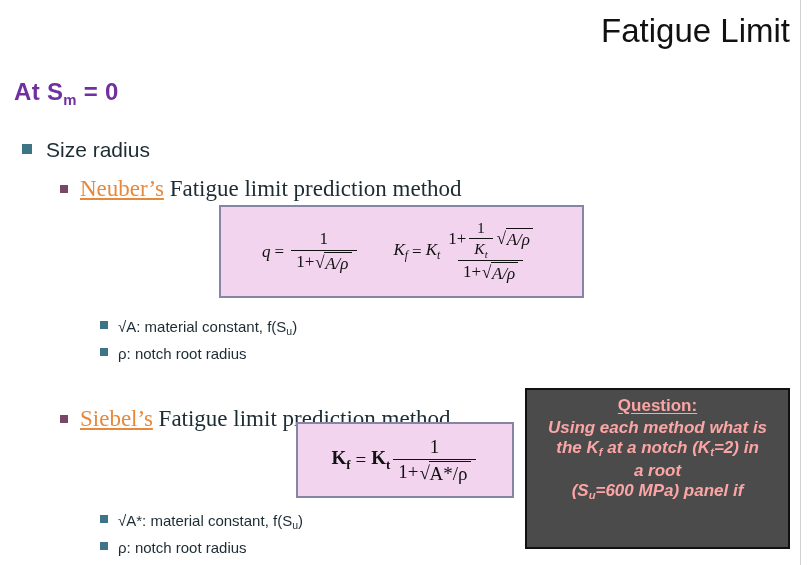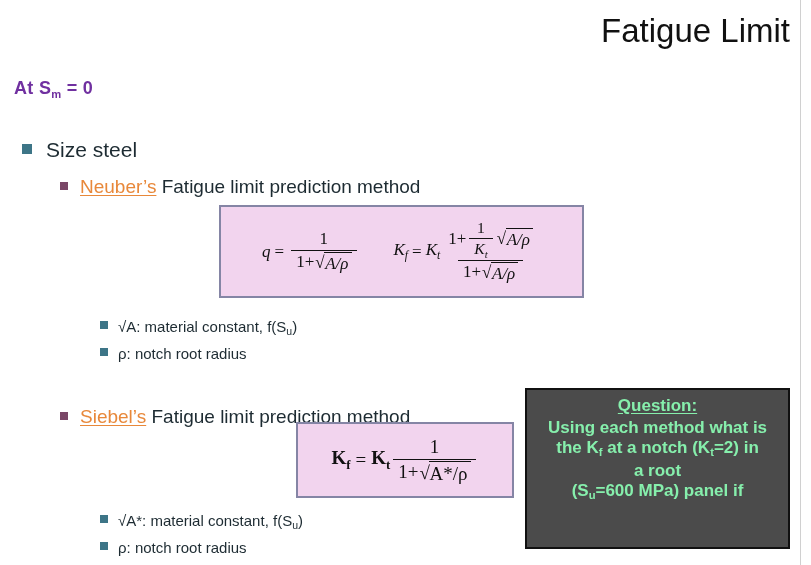--- a/index.html
+++ b/index.html
@@ -47,7 +47,7 @@
     position: absolute;
     top: 78px;
     left: 14px;
-    font-size: 18px;
+    font-size: 24px;
     font-weight: bold;
     color: #7030a0;
     letter-spacing: 0.3px;

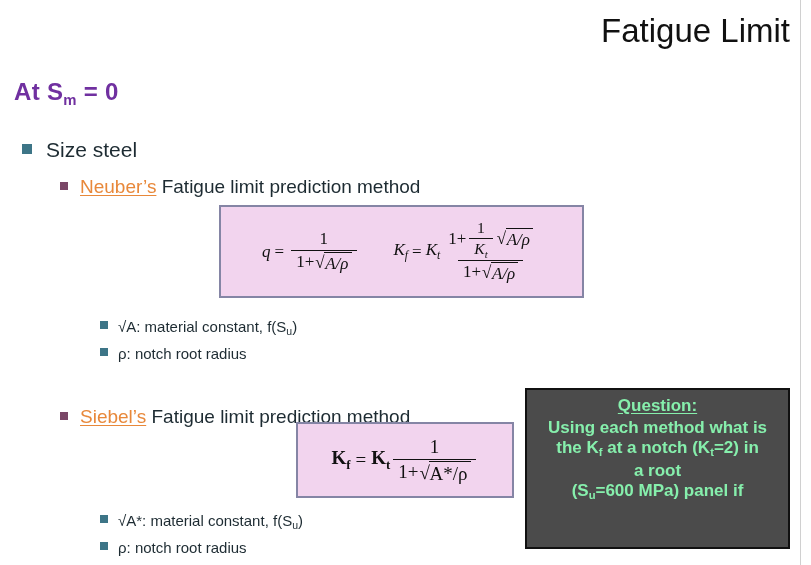--- a/index.html
+++ b/index.html
@@ -182,7 +182,7 @@
 
   <div class="bullet-row" style="left:22px; top:138px;">
     <span class="sq sq-l1"></span>
-    <span class="lvl1-text">Size steel</span>
+    <span class="lvl1-text">Size radius</span>
   </div>
 
   <div class="bullet-row" style="left:60px; top:176px;">

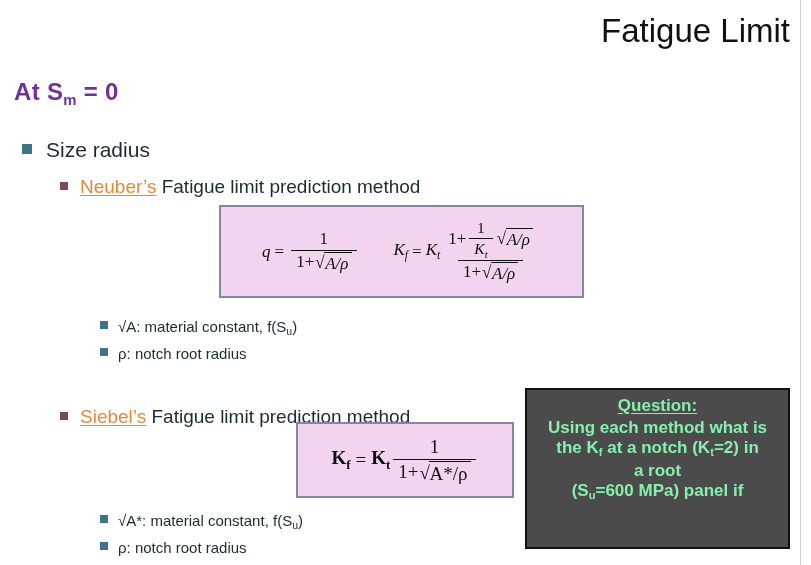--- a/index.html
+++ b/index.html
@@ -88,7 +88,7 @@
     top: -3px;
   }
   .lvl1-text { font-size: 21px; color: #1d2b32; }
-  .lvl2-text { font-size: 19px; color: #1d2b32; }
+  .lvl2-text { font-size: 23px; color: #1d2b32; font-family: Liberation Serif, serif; }
   .lvl3-text { font-size: 15px; color: #1d2b32; }
 
   .link-name {

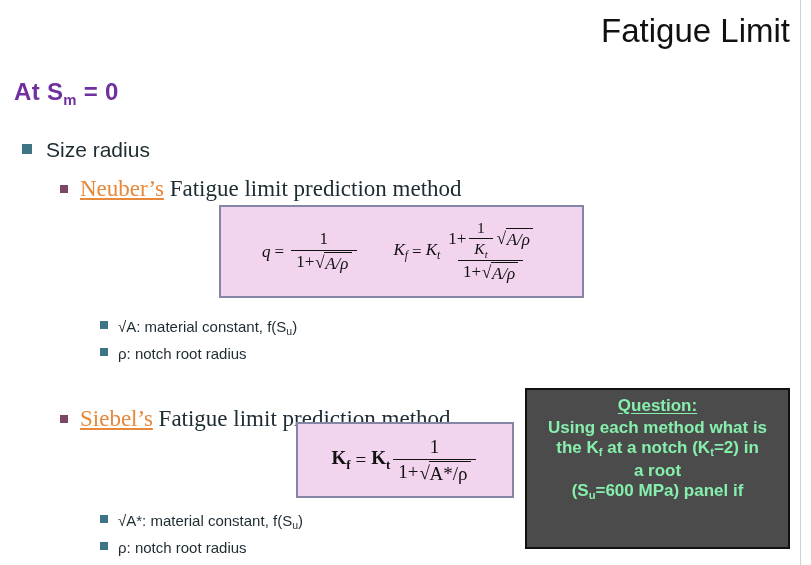--- a/index.html
+++ b/index.html
@@ -152,7 +152,7 @@
     border: 2px solid #111111;
     box-sizing: border-box;
     text-align: center;
-    color: #86efac;
+    color: #fca5a5;
     font-size: 17px;
     line-height: 1.22;
     padding-top: 6px;

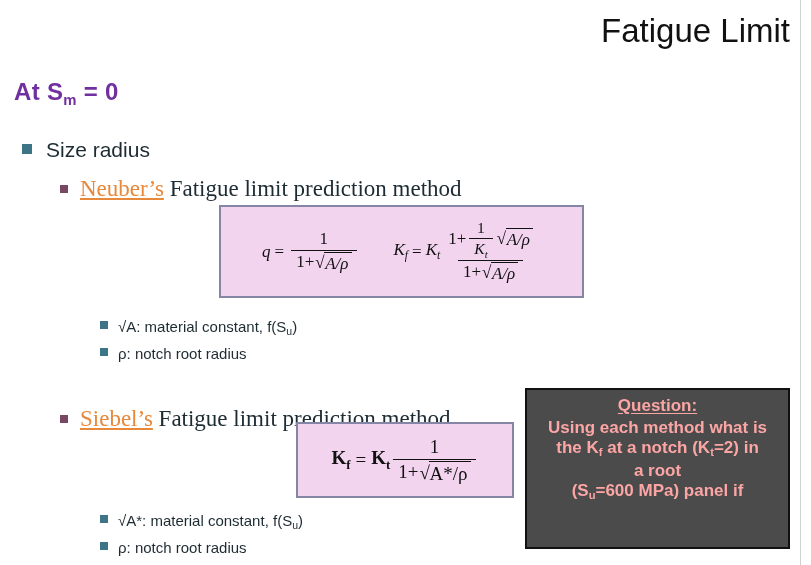--- a/index.html
+++ b/index.html
@@ -165,7 +165,7 @@
     margin-bottom: 1px;
   }
   #question-box sub { font-size: 0.66em; vertical-align: -0.3em; }
-  #question-box .q-line { display: block; }
+  #question-box .q-line { display: block; font-style: italic; }
 </style>
 </head>
 <body>

